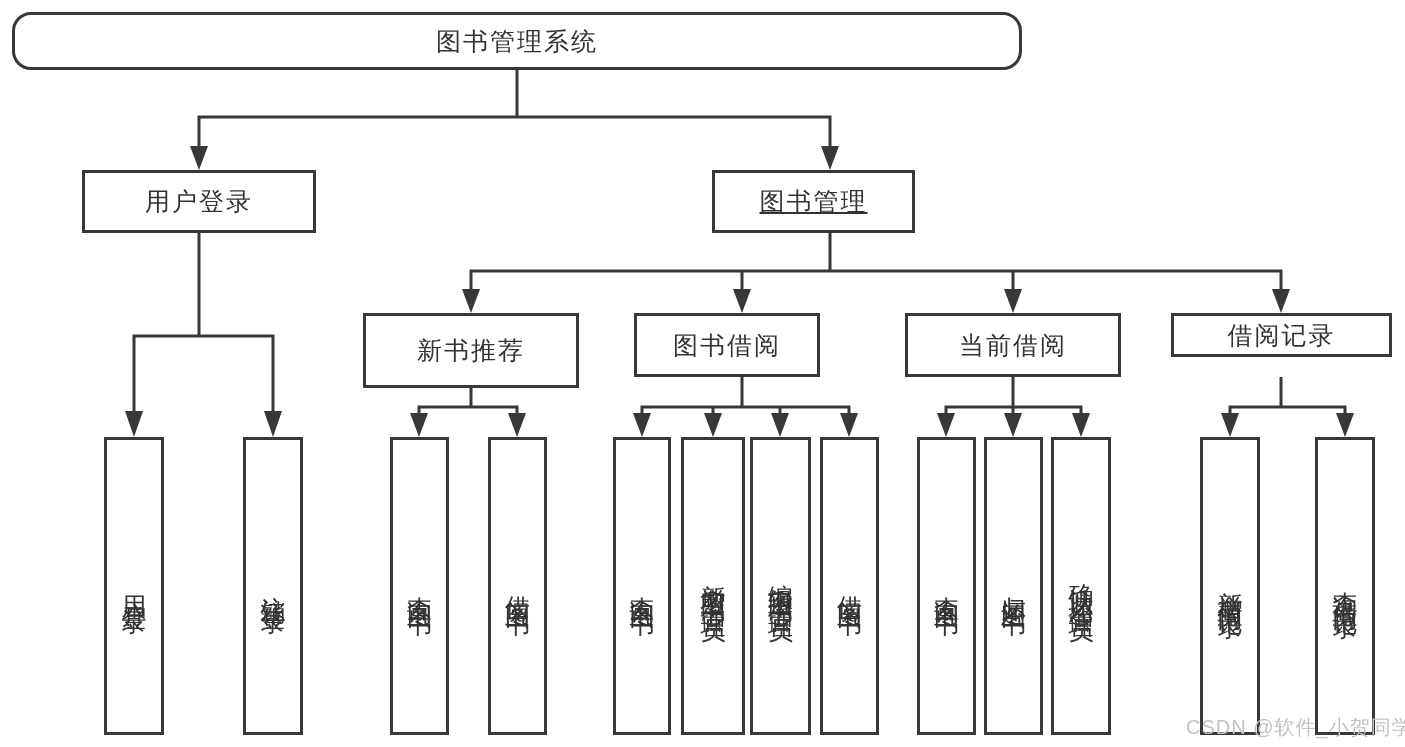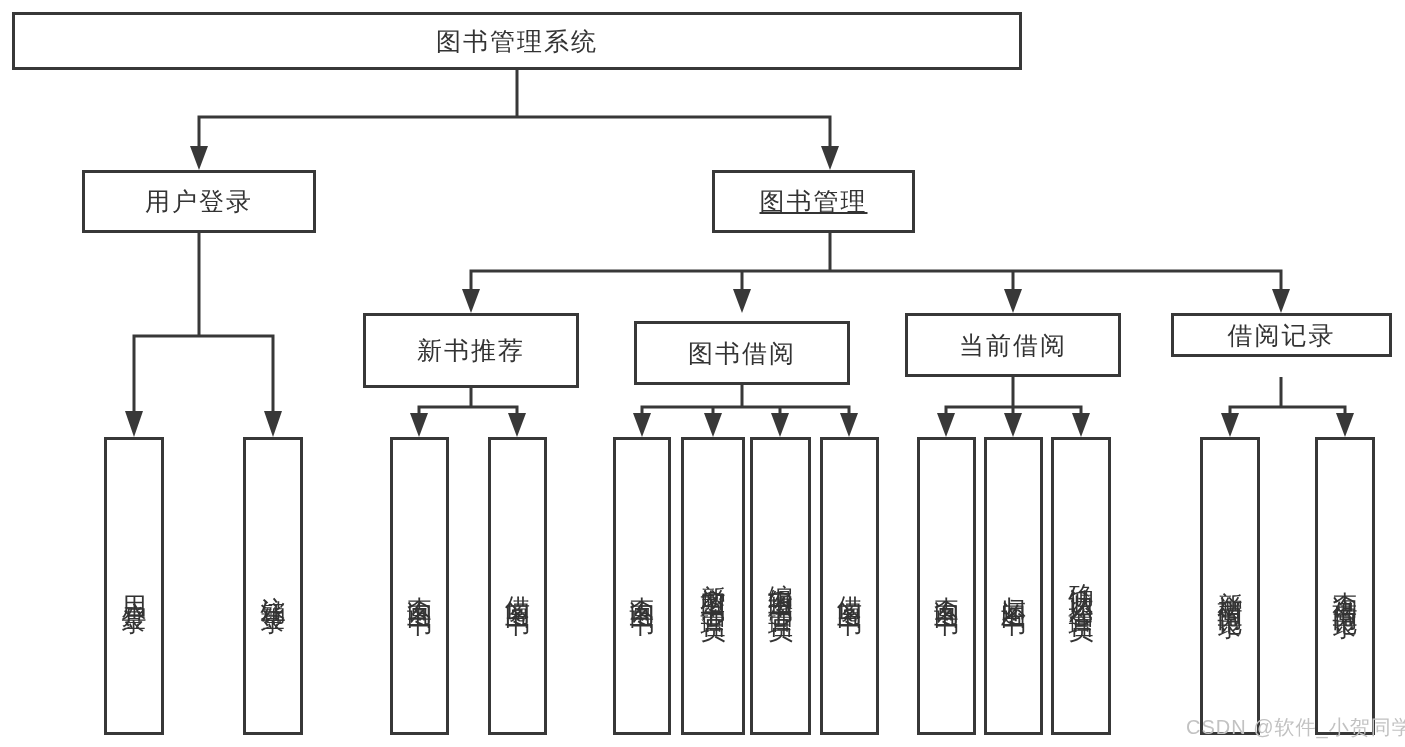--- a/index.html
+++ b/index.html
@@ -114,7 +114,7 @@
     </g>
   </svg>
 
-  <div class="hbox" style="left:12px; top:12px; width:1010px; height:58px;">
+  <div class="hbox" style="left:12px; top:12px; width:1010px; height:58px;border-radius:19px;">
     <span>图书管理系统</span>
   </div>
 

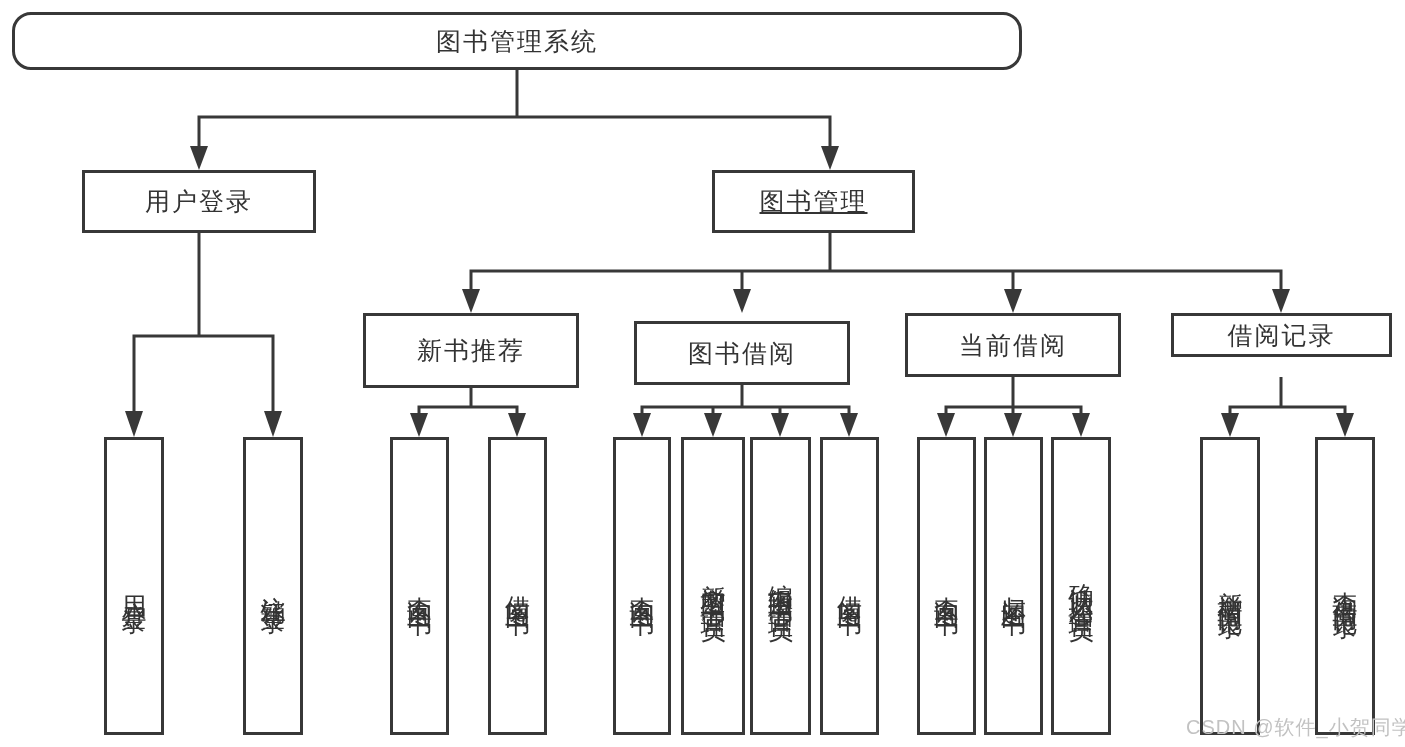--- a/index.html
+++ b/index.html
@@ -128,7 +128,7 @@
   <div class="hbox" style="left:363px; top:313px; width:216px; height:75px;">
     <span>新书推荐</span>
   </div>
-  <div class="hbox" style="left:634px; top:313px; width:216px; height:64px;margin-top:8px;">
+  <div class="hbox" style="left:634px; top:313px; width:186px; height:64px;">
     <span>图书借阅</span>
   </div>
   <div class="hbox" style="left:905px; top:313px; width:216px; height:64px;">

